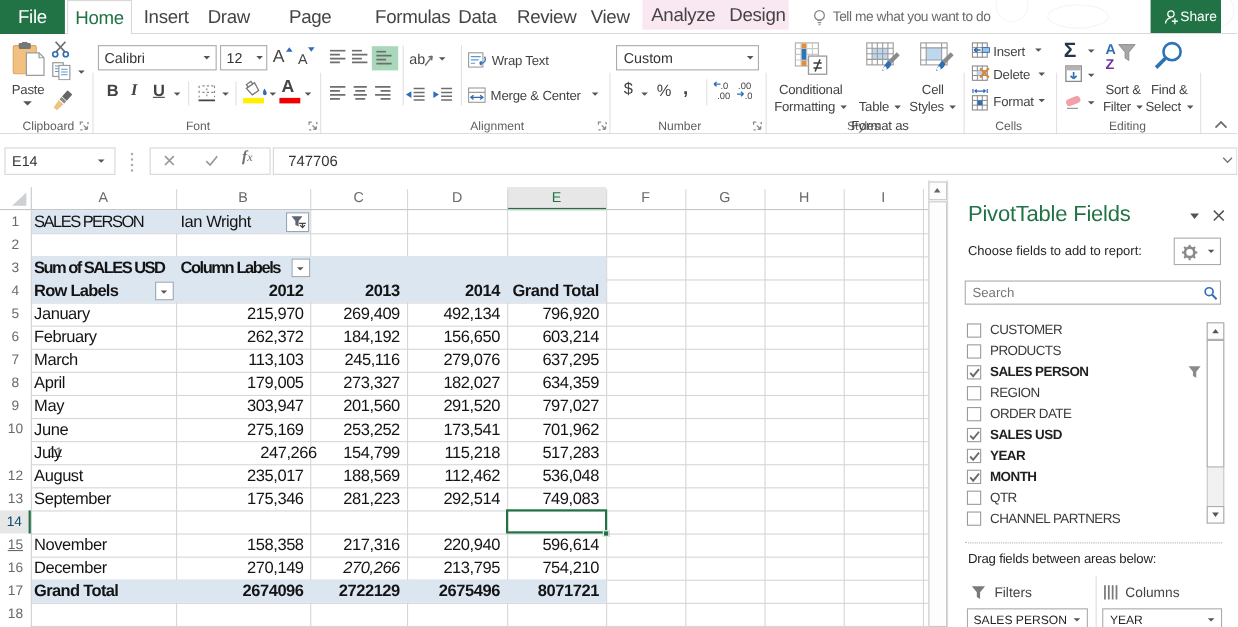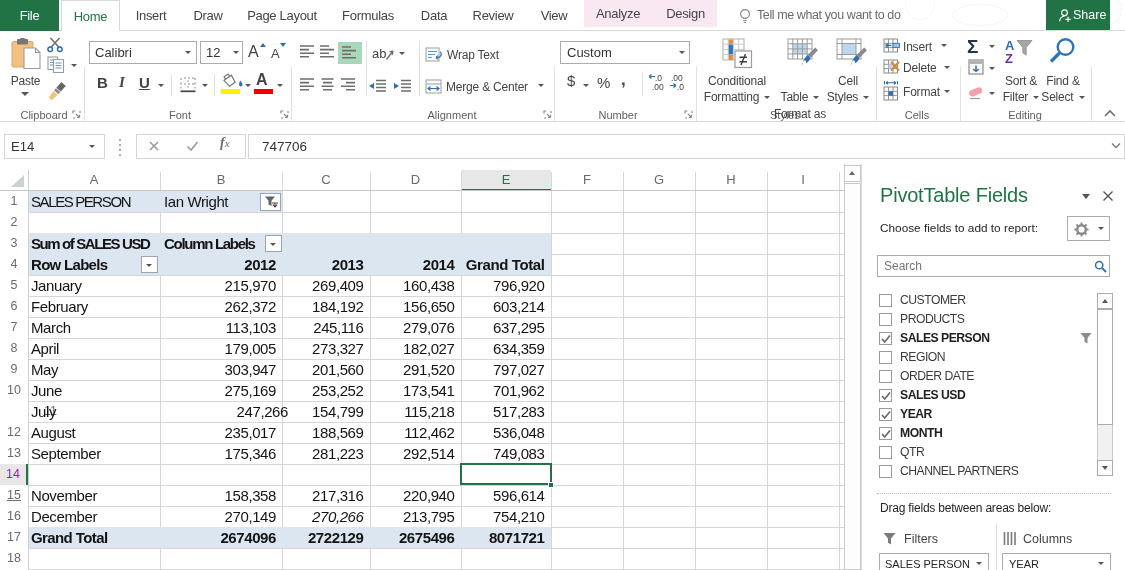--- a/index.html
+++ b/index.html
@@ -10,7 +10,7 @@
 .td { width:0;height:0;border-left:4px solid transparent;border-right:4px solid transparent;border-top:4px solid #555; }
 .tds { width:0;height:0;border-left:3px solid transparent;border-right:3px solid transparent;border-top:3.5px solid #555; }
 #tabbar { position:absolute; left:0; top:0; width:1125px; height:31px; background:#fff; }
-.tab { position:absolute; top:0; height:31px; line-height:31px; font-size:13px; letter-spacing:-0.3px; color:#444; text-align:center; }
+.tab { position:absolute; top:0; height:31px; line-height:31px; font-size:17px; letter-spacing:-0.3px; color:#444; text-align:center; }
 #ribbon { position:absolute; left:0; top:31px; width:1125px; height:90px; background:#fff; }
 .gsep { position:absolute; top:35px; width:1px; height:84px; background:#e2e2e2; }
 .glabel { position:absolute; top:78px; font-size:11px; color:#5f5f5f; text-align:center; }

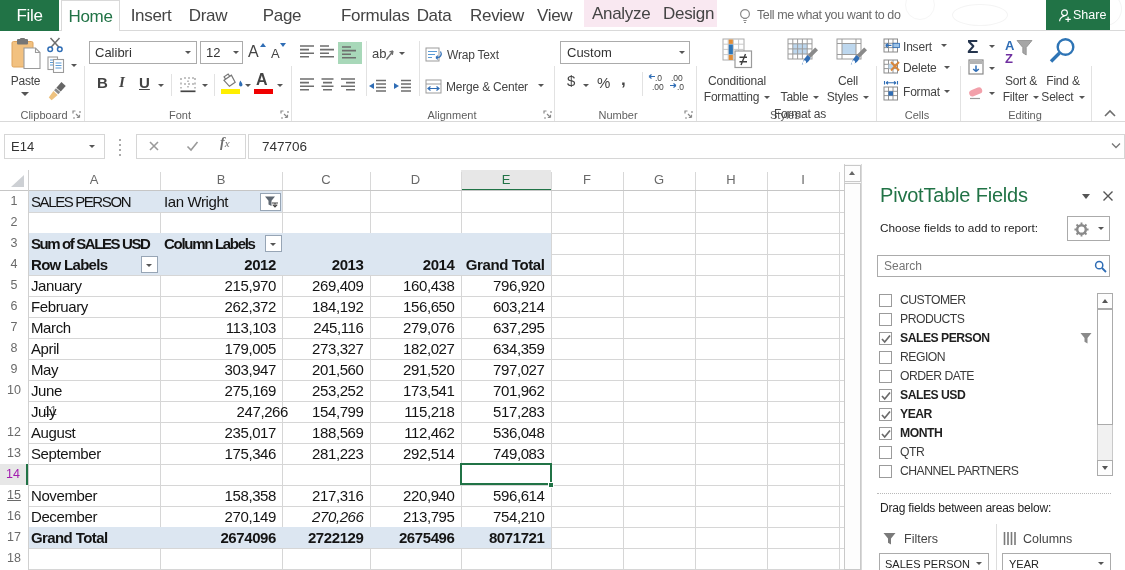--- a/index.html
+++ b/index.html
@@ -431,7 +431,7 @@
         <span class="cl">January</span>
         <span class="num" style="left:156px;width:120px;">215,970</span>
         <span class="num" style="left:243.5px;width:120px;">269,409</span>
-        <span class="num" style="left:334.5px;width:120px;">160,438</span>
+        <span class="num" style="left:334.5px;width:120px;">492,134</span>
         <span class="num" style="left:424.5px;width:120px;">796,920</span>
       </div>
 <div class="row" style="left:0;top:131.5px;width:846px;">

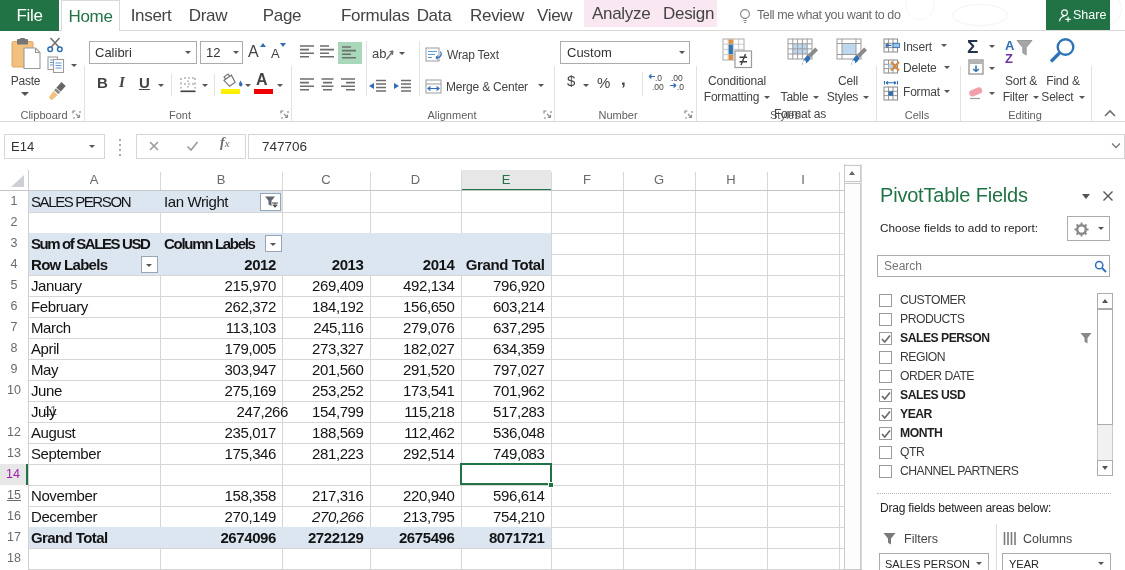--- a/index.html
+++ b/index.html
@@ -403,7 +403,7 @@
 <div class="rowhdr" style="top:236.5px;padding-left:44px;">11</div>
 <div class="rowhdr" style="top:257.5px;">12</div>
 <div class="rowhdr" style="top:278.5px;">13</div>
-<div class="rowhdr" style="top:299.5px;background:#e7e7e7;color:#a21caf;border-right:2.5px solid #217346;">14</div>
+<div class="rowhdr" style="top:299.5px;background:#e7e7e7;color:#0c4a6e;border-right:2.5px solid #217346;">14</div>
 <div class="rowhdr" style="top:320.5px;text-decoration:underline;">15</div>
 <div class="rowhdr" style="top:341.5px;">16</div>
 <div class="rowhdr" style="top:362.5px;">17</div>

